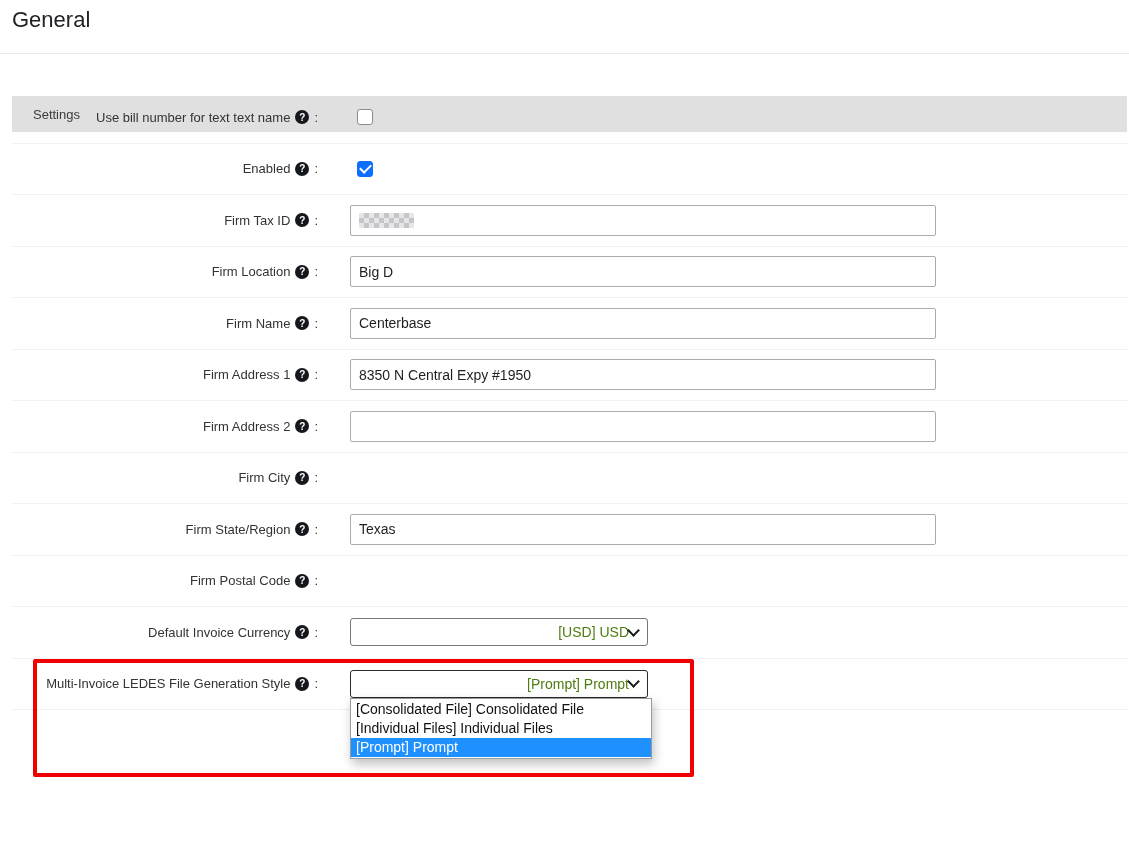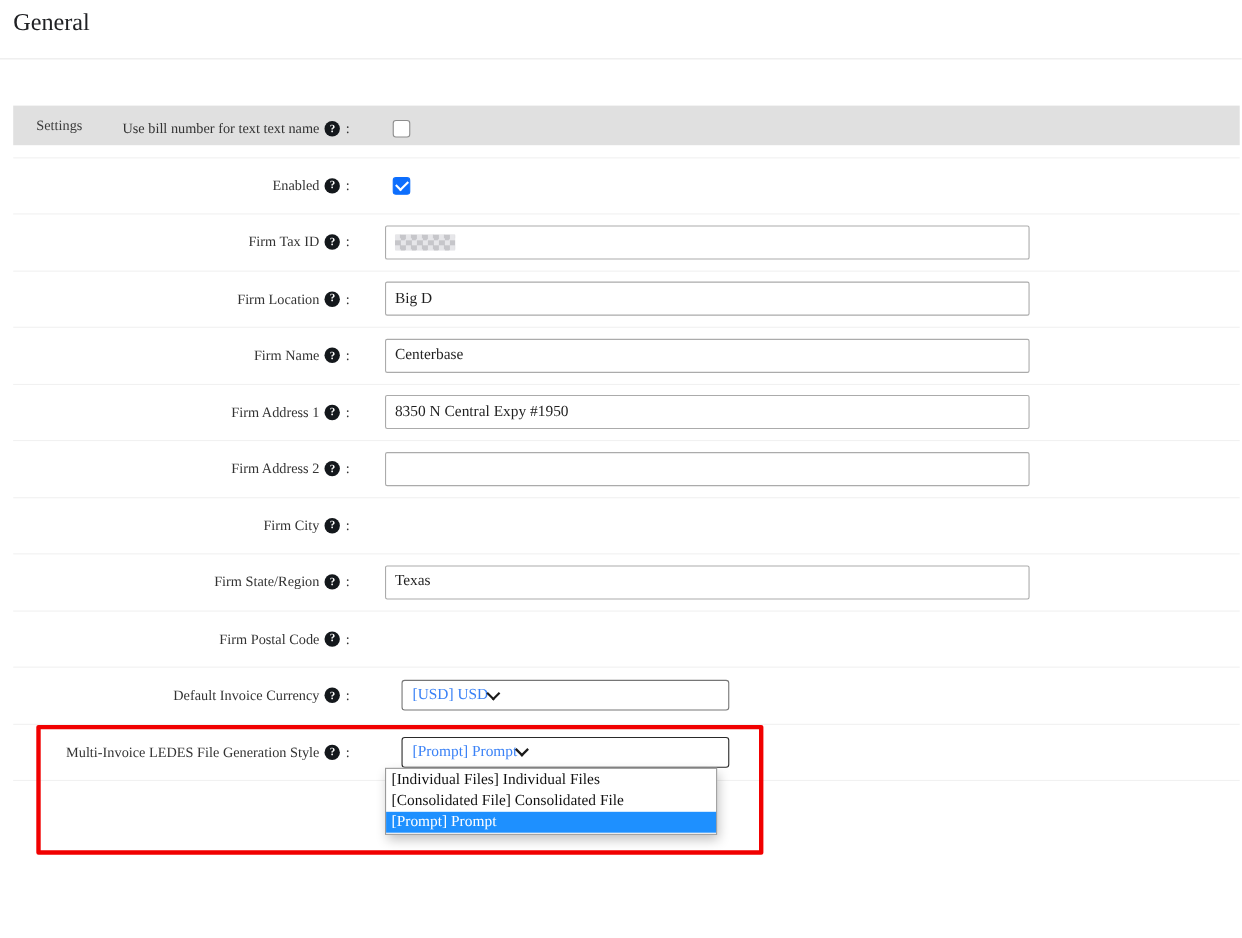--- a/index.html
+++ b/index.html
@@ -4,7 +4,7 @@
 <style>
   * { margin:0; padding:0; }
   body { background:#fff; font-family:"Liberation Sans", sans-serif; }
-  .page { position:relative; width:1129px; height:853px; background:#fff; overflow:hidden;font-family:Liberation Serif, serif; }
+  .page { position:relative; width:1129px; height:853px; background:#fff; overflow:hidden; }
 
   .page-title { position:absolute; top:7px; left:12px; font-size:22px; font-weight:400; color:#202124; }
 

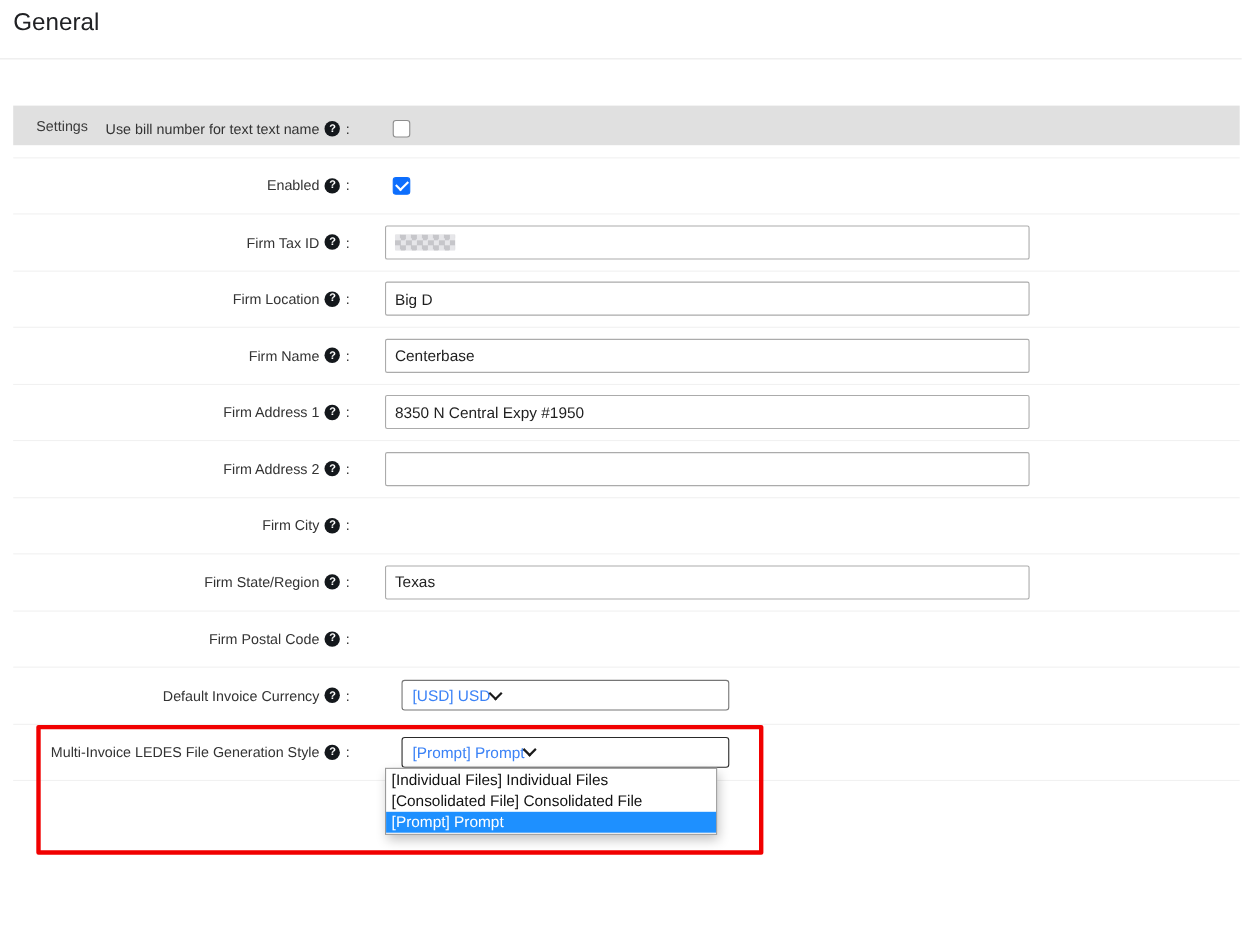--- a/index.html
+++ b/index.html
@@ -36,8 +36,8 @@
               transform:rotate(-45deg); margin-top:-3px; }
 
   .select { width:298px; height:28px; border:1px solid #767676; border-radius:3px; background:#fff;
-            display:flex; align-items:center; justify-content:flex-start; padding:0 9px;
-            font-size:14px; color:#3b82f6; box-sizing:border-box; cursor:default;margin-left:15px; }
+            display:flex; align-items:center; justify-content:flex-end; padding:0 9px;
+            font-size:14px; color:#4d7c0f; box-sizing:border-box; cursor:default; }
   .select.focused { border-color:#2a2a2a; }
   .chev { width:7px; height:7px; border-right:2px solid #1b1b1b; border-bottom:2px solid #1b1b1b;
           transform:rotate(45deg); margin-top:-4px; flex:0 0 auto; }

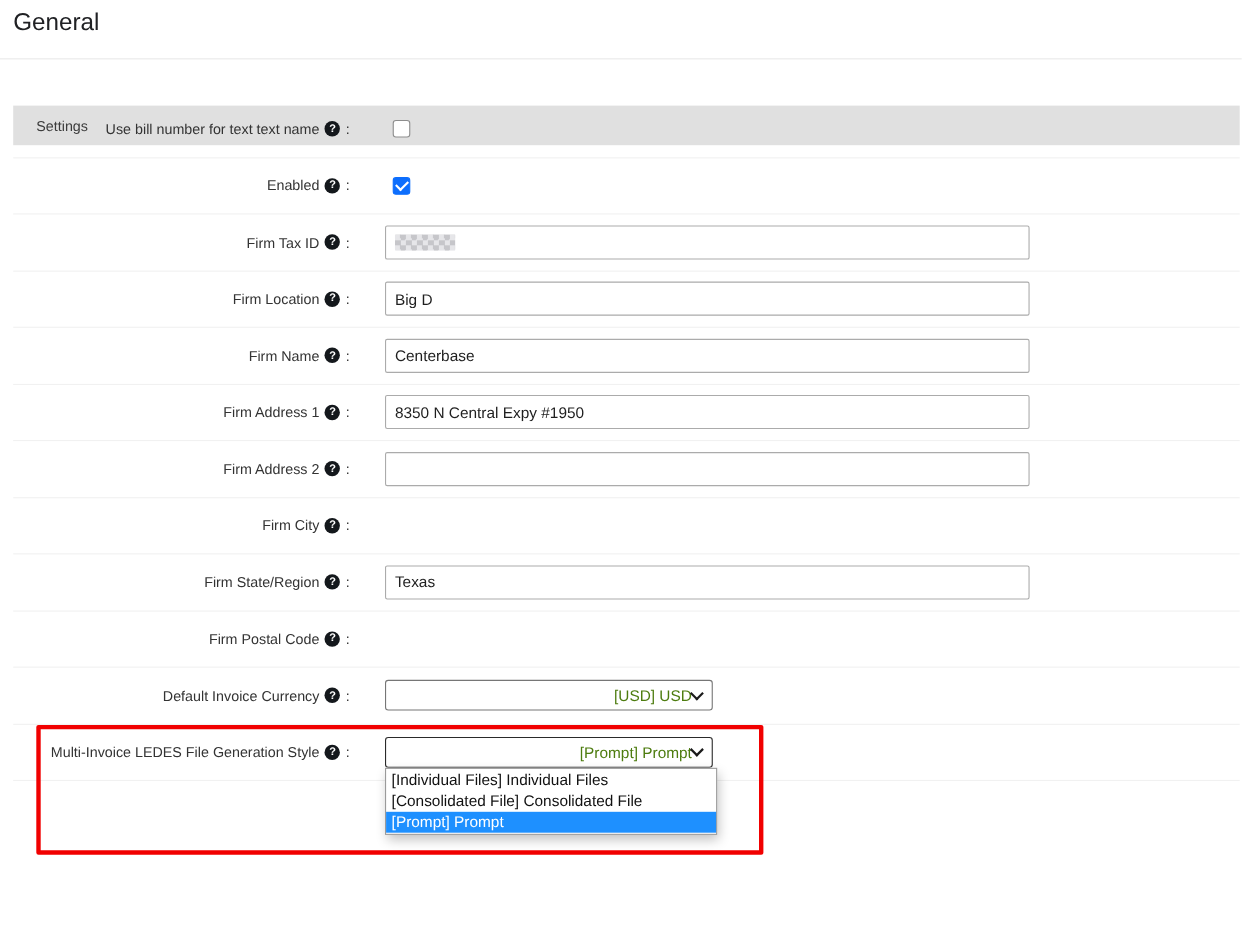--- a/index.html
+++ b/index.html
@@ -207,8 +207,8 @@
   </div>
 
   <div class="dropdown-panel">
+    <div class="option">[Consolidated File] Consolidated File</div>
     <div class="option">[Individual Files] Individual Files</div>
-    <div class="option">[Consolidated File] Consolidated File</div>
     <div class="option highlighted">[Prompt] Prompt</div>
   </div>
 

